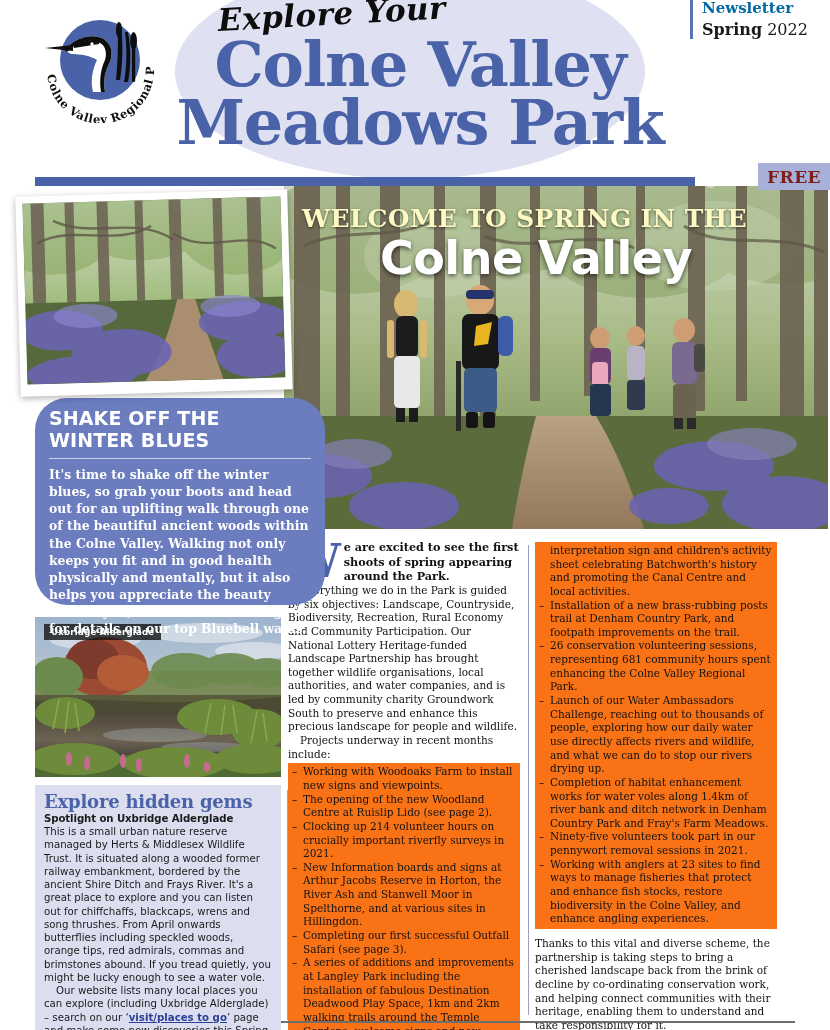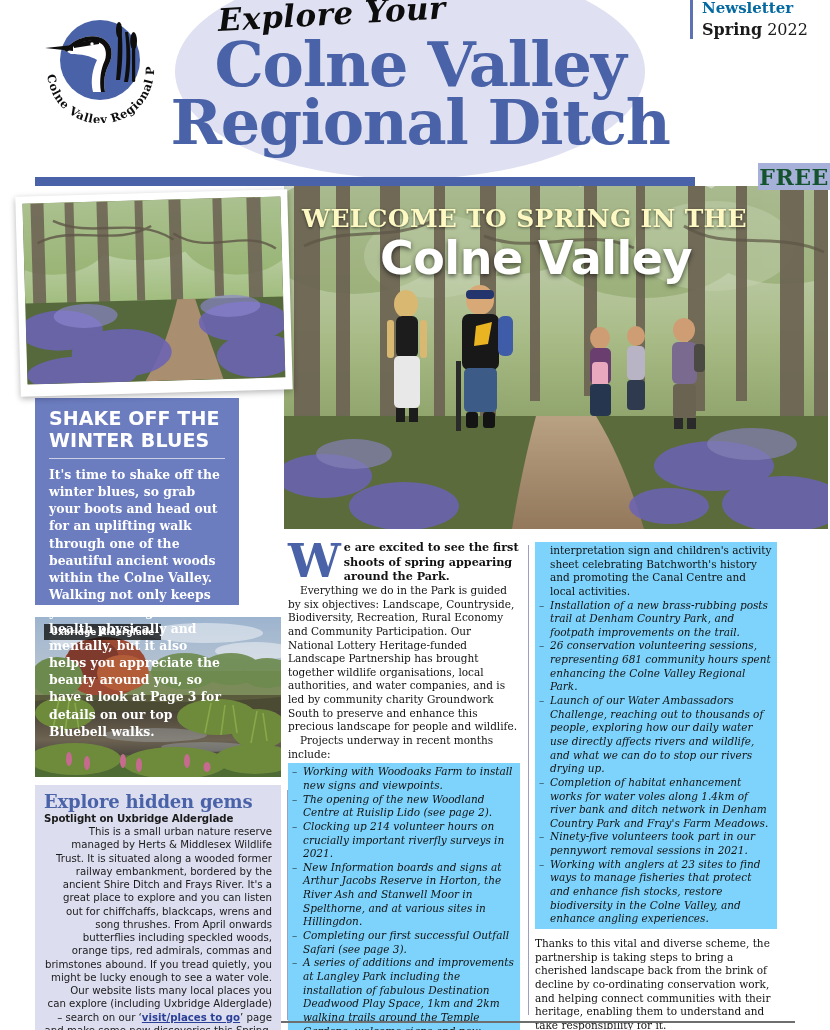--- a/index.html
+++ b/index.html
@@ -402,7 +402,7 @@
 
   <div class="mast-title">
     <div class="l1">Colne Valley</div>
-    <div class="l2">Regional Ditch</div>
+    <div class="l2">Meadows Park</div>
   </div>
 
   <div class="issue-block">

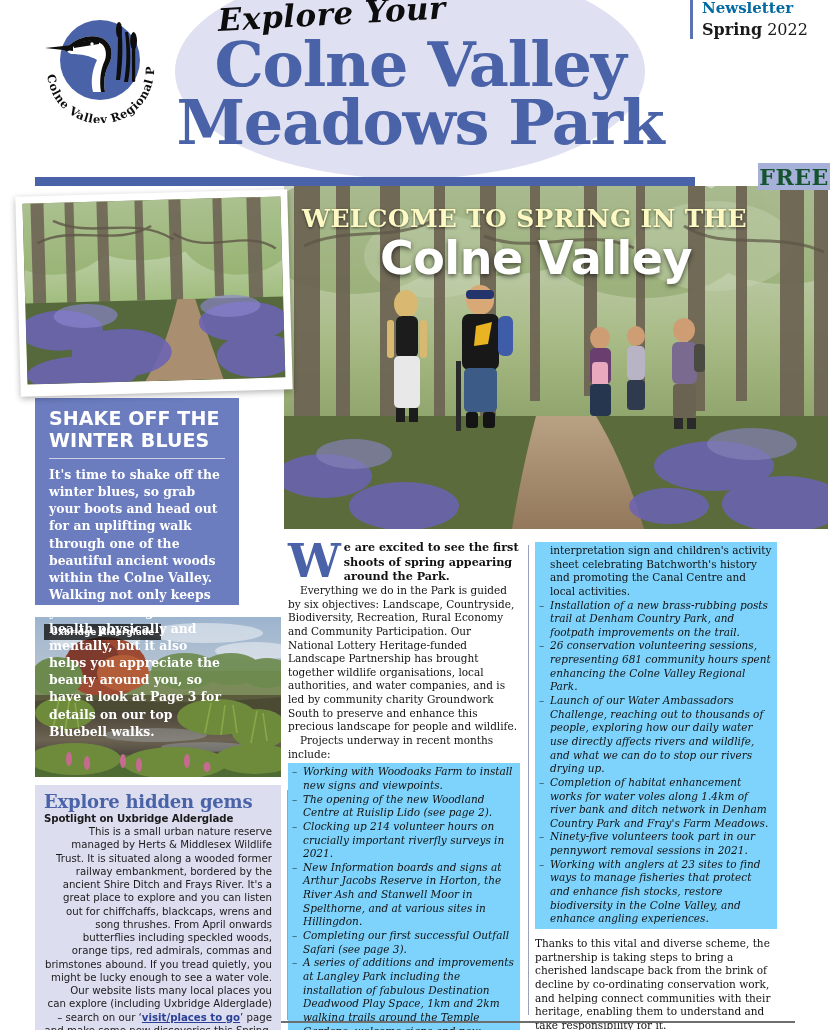--- a/index.html
+++ b/index.html
@@ -102,10 +102,10 @@
     right: 0px; top: 163px;
     width: 72px; height: 27px;
     background: #a6b0d8;
-    color: #14532d;
-    font-family: "DejaVu Serif", serif;
-    font-weight: 700;
-    font-size: 22px;
+    color: #7f1d1d;
+    font-family: "DejaVu Serif", serif;
+    font-weight: 700;
+    font-size: 17px;
     letter-spacing: 0.5px;
     display: flex;
     align-items: center;

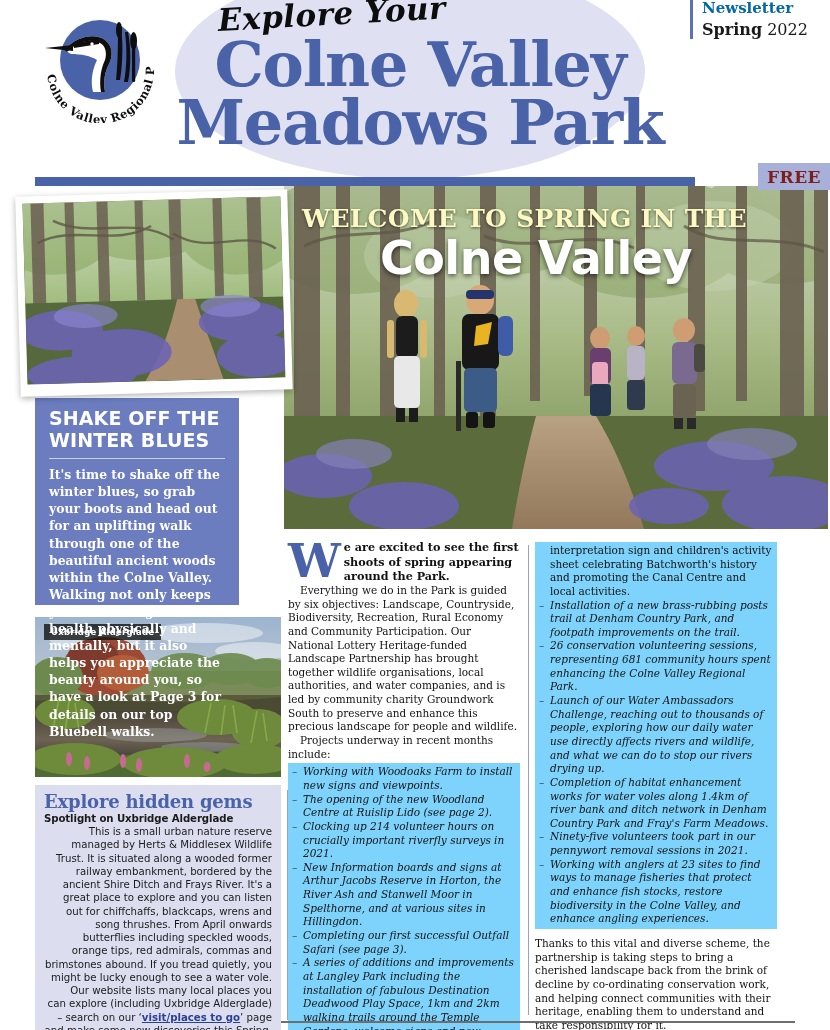--- a/index.html
+++ b/index.html
@@ -169,11 +169,12 @@
   .panel-blue {
     position: absolute;
     left: 35px; top: 398px;
-    width: 204px; height: 207px;
+    width: 290px; height: 207px;
     background: #6b7cbf;
     box-sizing: border-box;
     padding: 9px 14px 10px 14px;
     z-index: 15;
+    border-radius: 32px;
   }
   .panel-blue h2 {
     margin: 0;

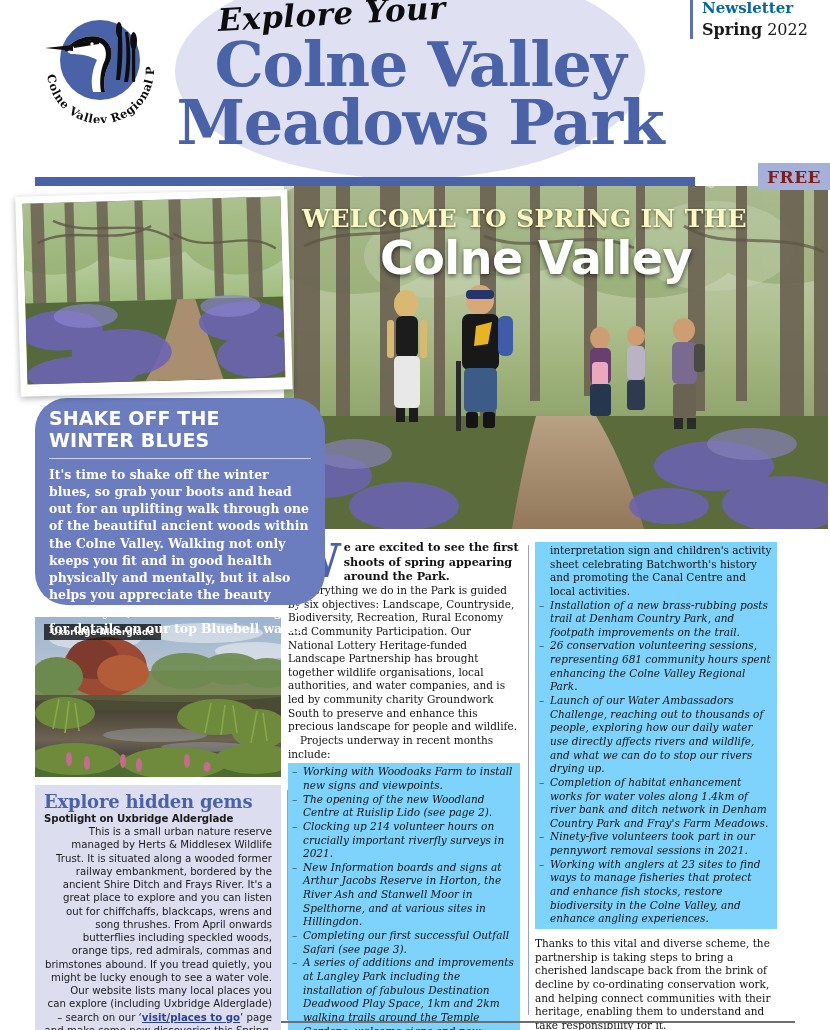--- a/index.html
+++ b/index.html
@@ -306,7 +306,7 @@
 
   
   .shade {
-    background: #7dd3fc;
+    background: #f97316;
     padding: 2px 4px 3px 3px;
     margin-top: 2px;
   }

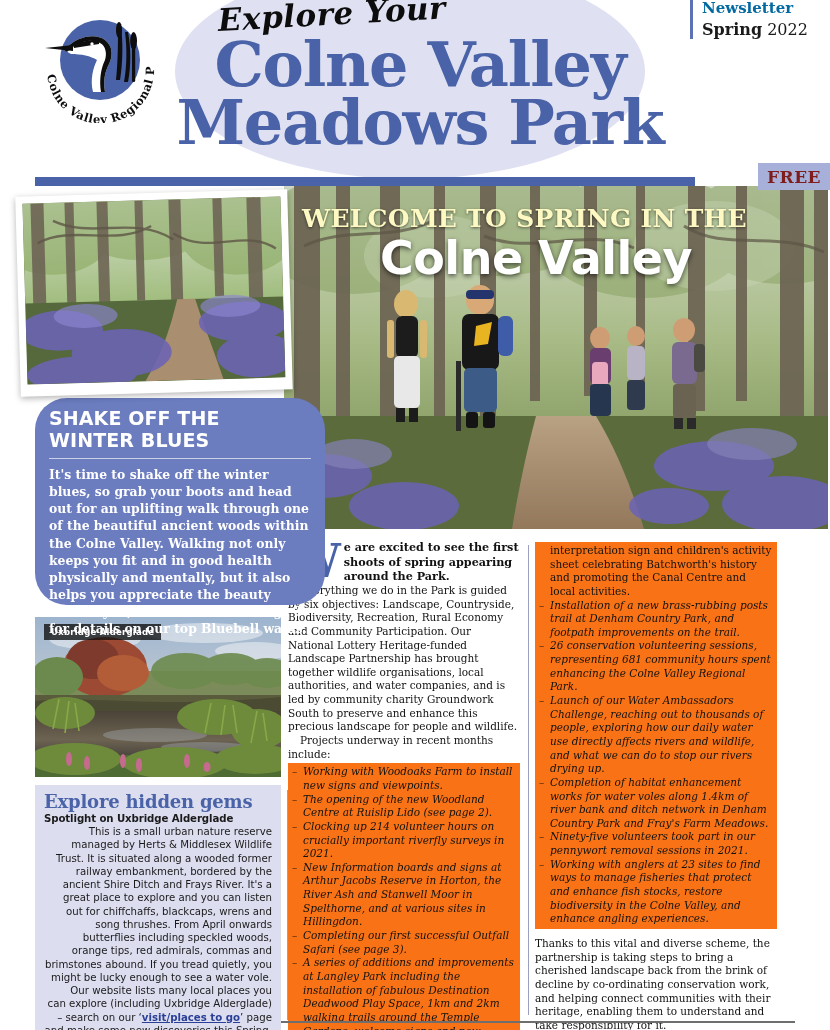--- a/index.html
+++ b/index.html
@@ -314,7 +314,6 @@
     margin: 0;
     padding: 0;
     list-style: none;
-    font-style: italic;
   }
   ul.dashlist li {
     position: relative;

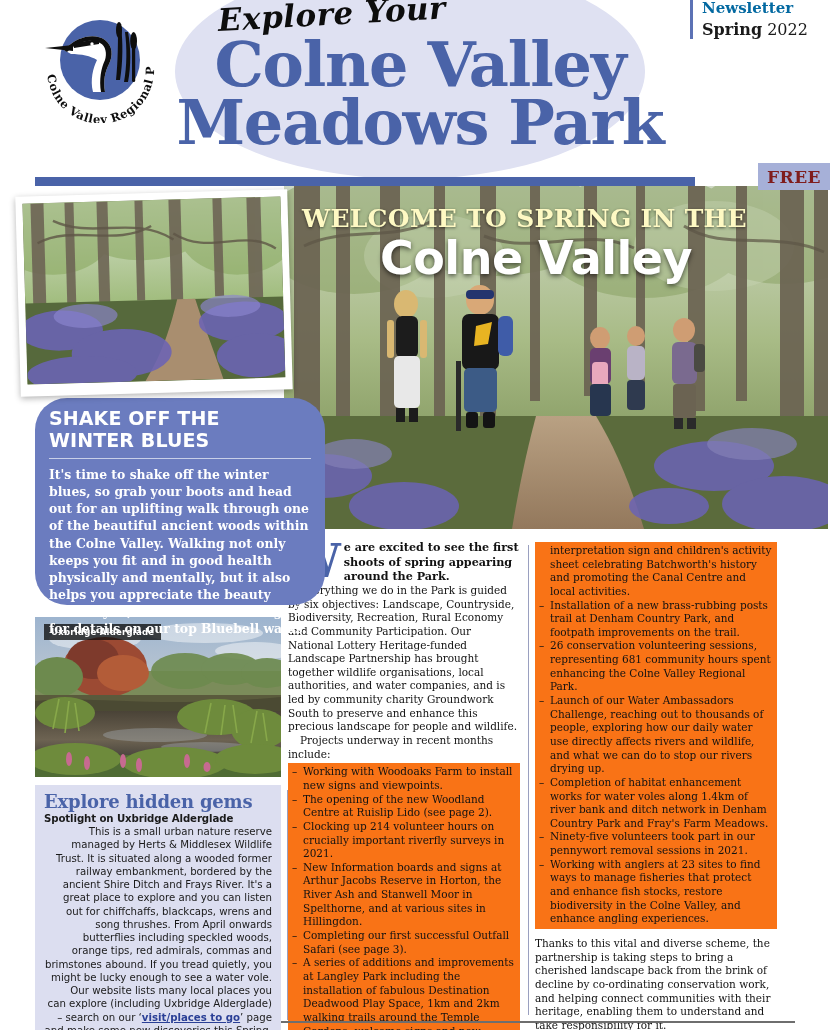--- a/index.html
+++ b/index.html
@@ -253,7 +253,6 @@
     font-size: 10.2px;
     line-height: 1.30;
     color: #1a1a1a;
-    text-align: right;
   }
   .gems-box p.indent { text-indent: 12px; }
   .gems-link {

